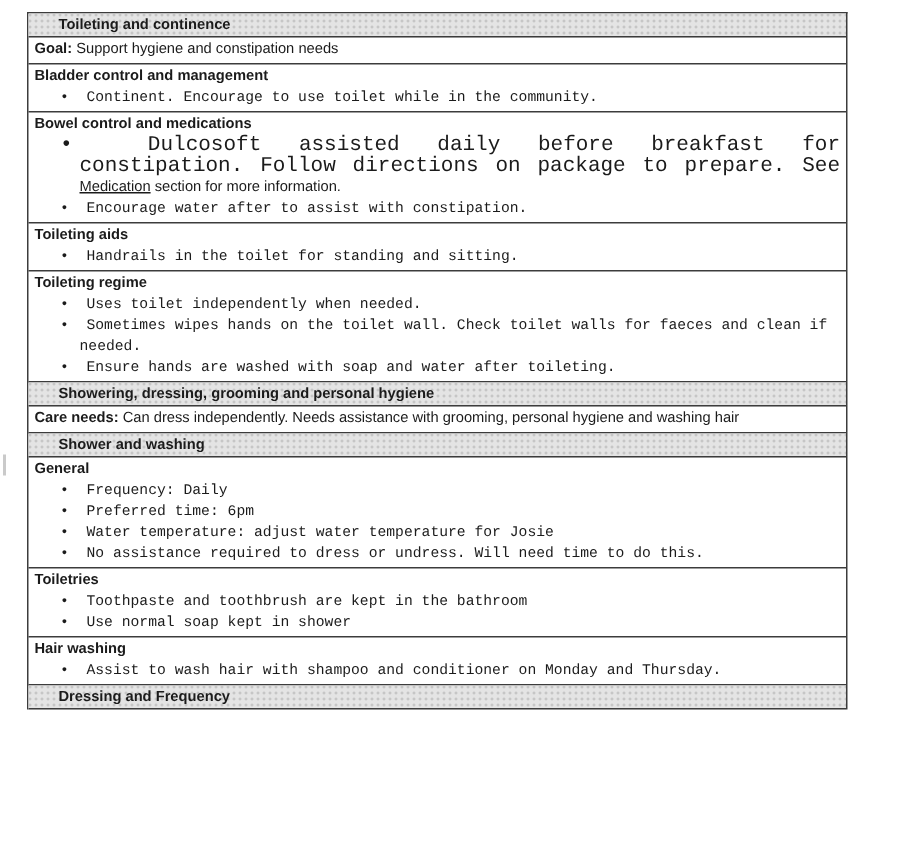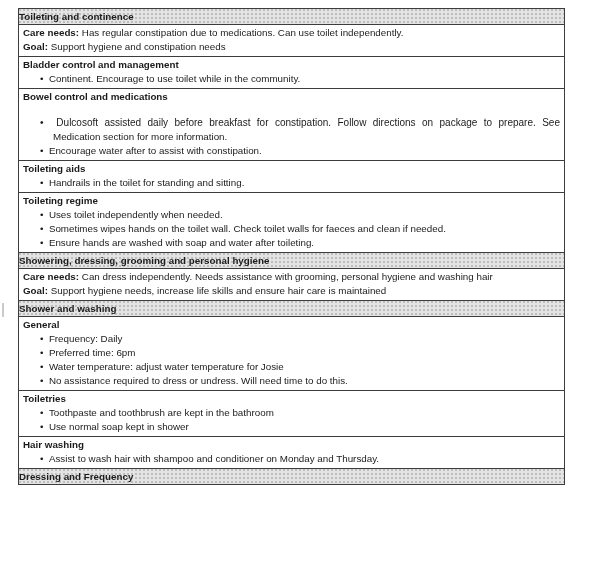--- a/index.html
+++ b/index.html
@@ -25,7 +25,7 @@
     background-color:var(--header_bg);
     background-image:radial-gradient(circle at 1px 1px,var(--header_dot) 0.7px,transparent 0.9px);
     background-size:4px 4px;
-    font-weight:bold;line-height:13px;padding:1px 4px 1px 0;
+    font-weight:bold;line-height:13px;padding:1px 4px 1px 20px;
   }
   .b{font-weight:bold;}
   .para-line{line-height:14px;}

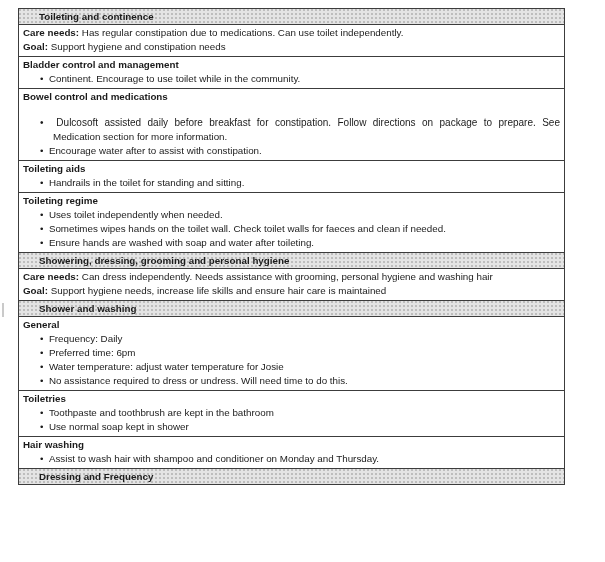--- a/index.html
+++ b/index.html
@@ -44,7 +44,6 @@
   <div class="doc-table">
       <div class="row row-gray"><span>Toileting and continence</span></div>
       <div class="row row-para">
-        <div class="para-line"><span class="b">Care needs:</span><span> Has regular constipation due to medications. Can use toilet independently.</span></div>
         <div class="para-line"><span class="b">Goal:</span><span> Support hygiene and constipation needs</span></div>
       </div>
       <div class="row row-sub">

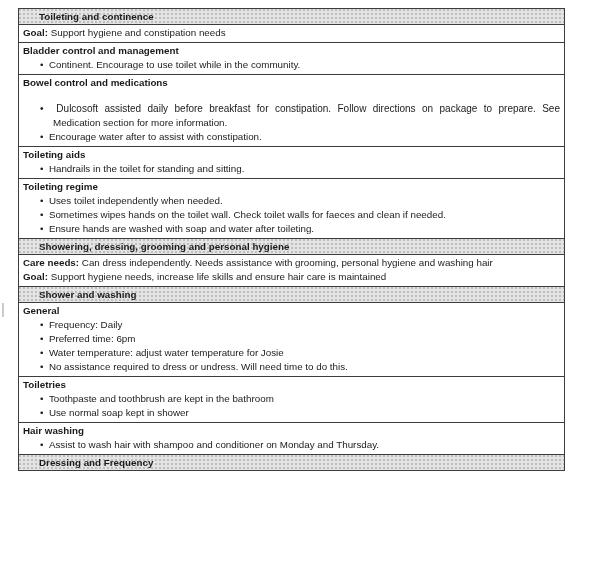--- a/index.html
+++ b/index.html
@@ -30,7 +30,7 @@
   .b{font-weight:bold;}
   .para-line{line-height:14px;}
   .sub-title{line-height:14px;}
-  .bullet{padding-left:30px;text-indent:-13px;line-height:14px;}
+  .bullet{padding-left:30px;text-indent:-13px;line-height:14px;font-family:Liberation Mono, monospace;}
   .bullet::before{content:"\2022\00a0\00a0";}
   .bullet-cont{padding-left:30px;line-height:14px;}
   .justify-full{text-align:justify;text-align-last:justify;font-size:10px;margin-top:12px;}

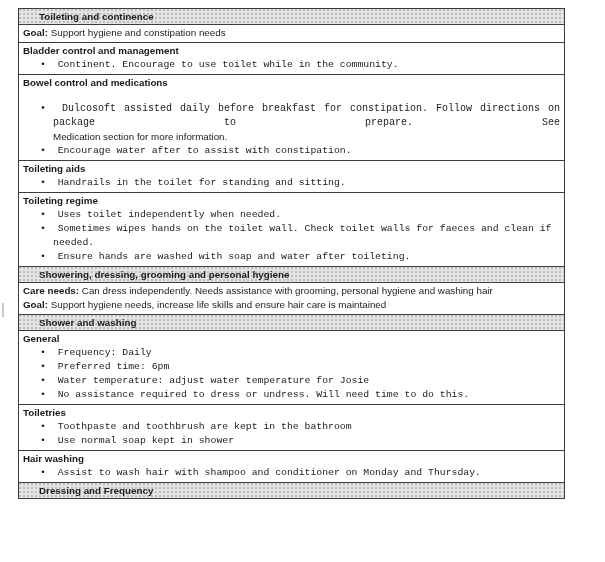--- a/index.html
+++ b/index.html
@@ -33,7 +33,7 @@
   .bullet{padding-left:30px;text-indent:-13px;line-height:14px;font-family:Liberation Mono, monospace;}
   .bullet::before{content:"\2022\00a0\00a0";}
   .bullet-cont{padding-left:30px;line-height:14px;}
-  .justify-full{text-align:justify;text-align-last:justify;font-size:10px;margin-top:12px;}
+  .justify-full{text-align:justify;text-align-last:justify;font-size:14px;}
   .u{}
 </style>
 </head>

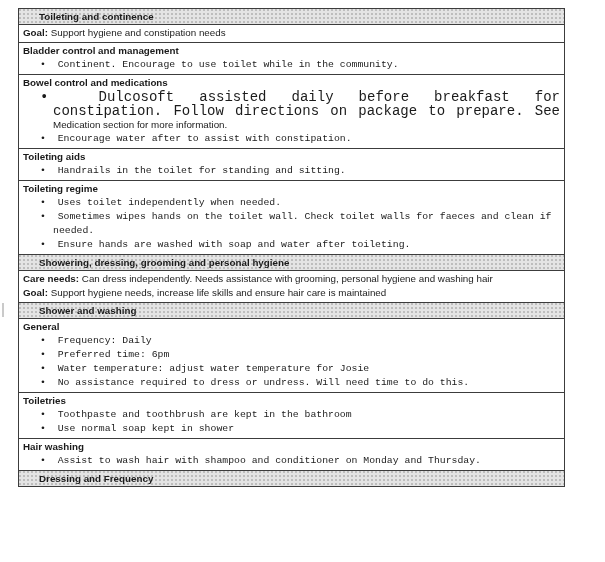--- a/index.html
+++ b/index.html
@@ -34,7 +34,7 @@
   .bullet::before{content:"\2022\00a0\00a0";}
   .bullet-cont{padding-left:30px;line-height:14px;}
   .justify-full{text-align:justify;text-align-last:justify;font-size:14px;}
-  .u{}
+  .u{text-decoration:underline;}
 </style>
 </head>
 <body>

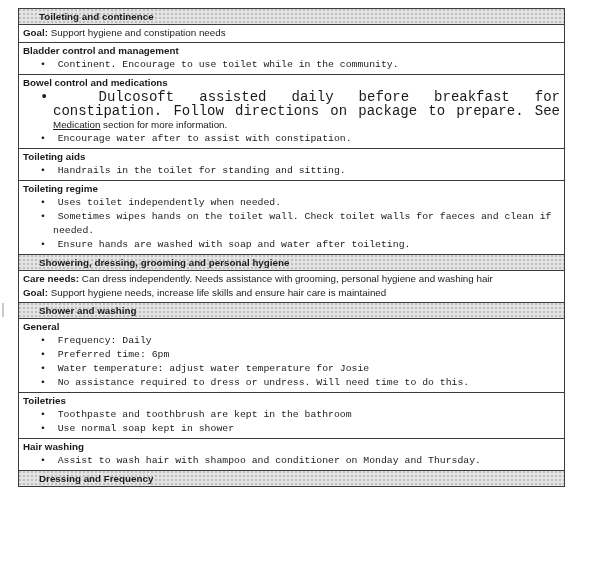--- a/index.html
+++ b/index.html
@@ -69,7 +69,6 @@
       <div class="row row-gray"><span>Showering, dressing, grooming and personal hygiene</span></div>
       <div class="row row-para">
         <div class="para-line"><span class="b">Care needs:</span><span> Can dress independently. Needs assistance with grooming, personal hygiene and washing hair</span></div>
-        <div class="para-line"><span class="b">Goal:</span><span> Support hygiene needs, increase life skills and ensure hair care is maintained</span></div>
       </div>
       <div class="row row-gray"><span>Shower and washing</span></div>
       <div class="row row-sub">

